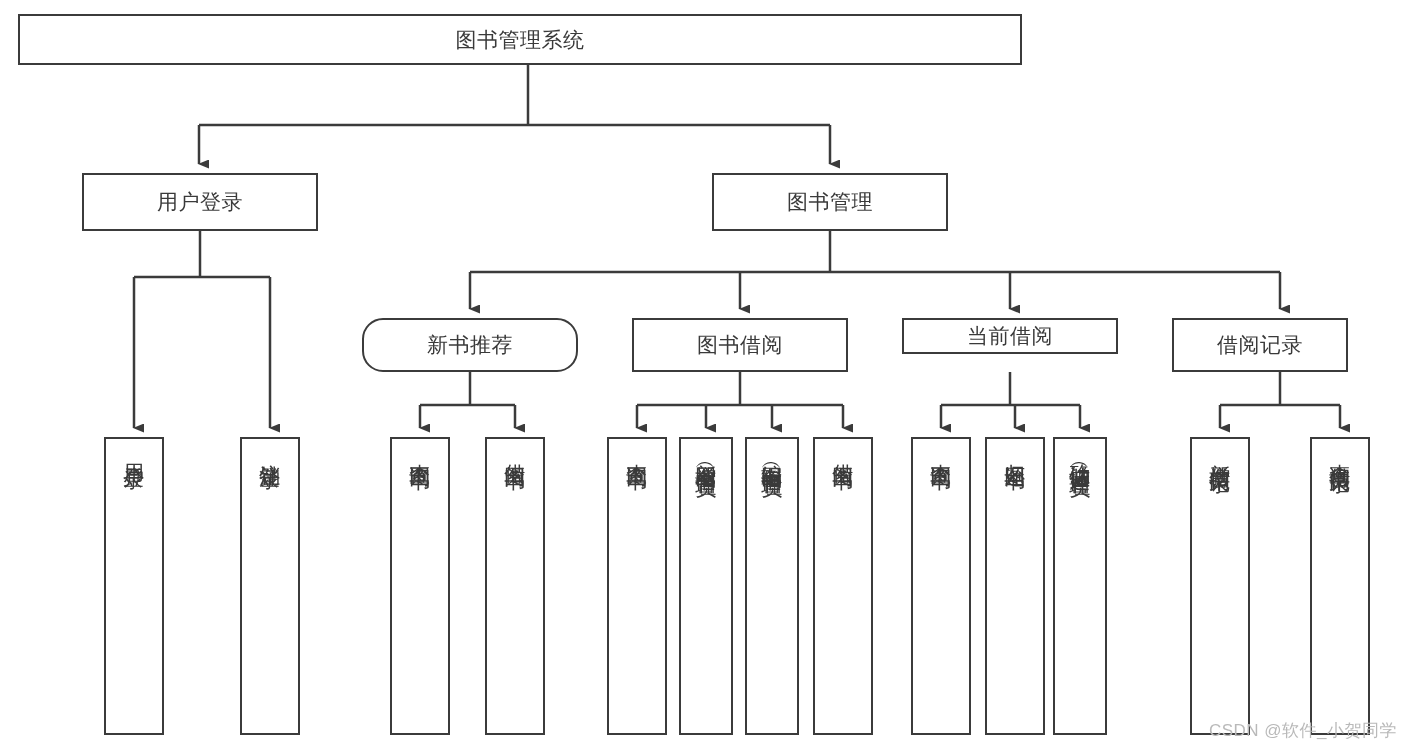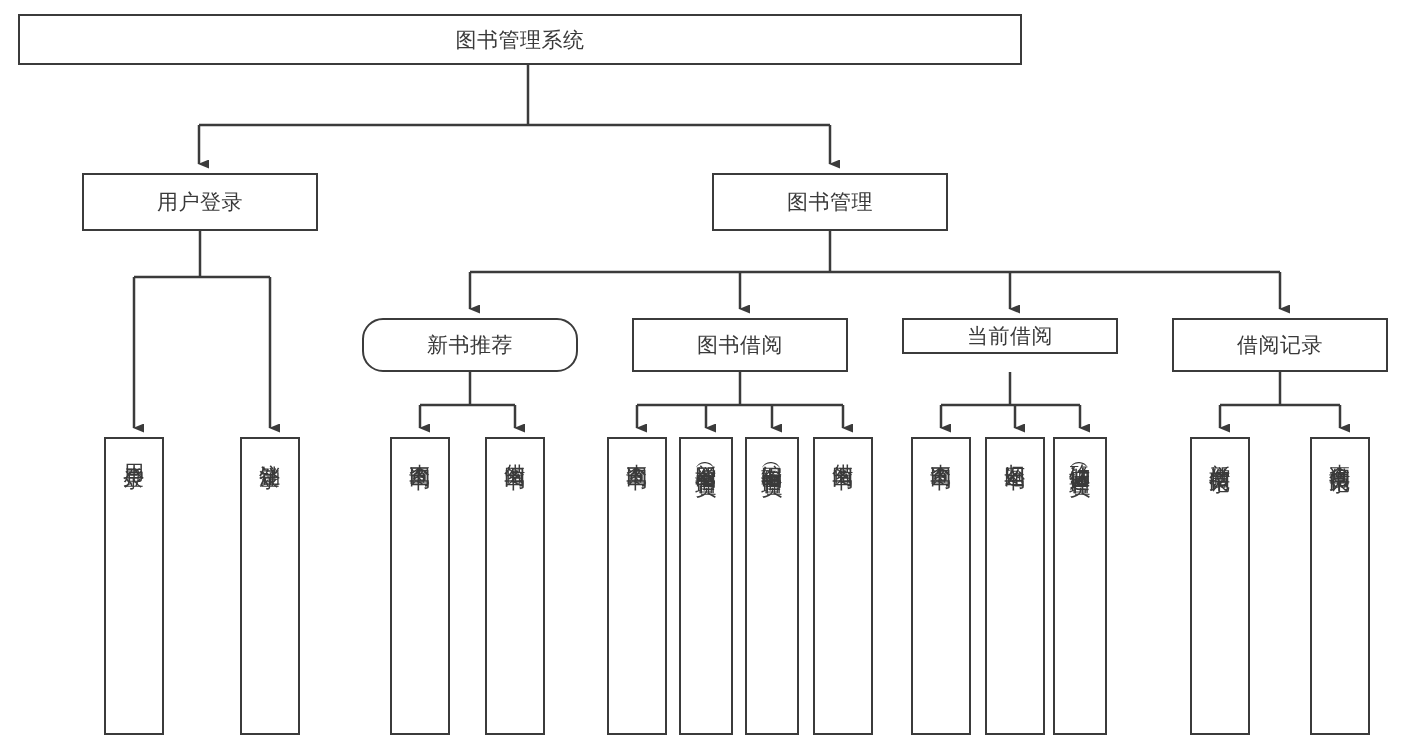--- a/index.html
+++ b/index.html
@@ -138,7 +138,7 @@
       <div class="node-box node-h" style="left: 902px; top: 318px; width: 216px; height: 36px;">
         <span>当前借阅</span>
       </div>
-      <div class="node-box node-h" style="left: 1172px; top: 318px; width: 216px; height: 54px;">
+      <div class="node-box node-h" style="left: 1172px; top: 318px; width: 176px; height: 54px;">
         <span>借阅记录</span>
       </div>
       <div class="node-box node-v" style="left: 104px; top: 437px; width: 60px; height: 298px;">

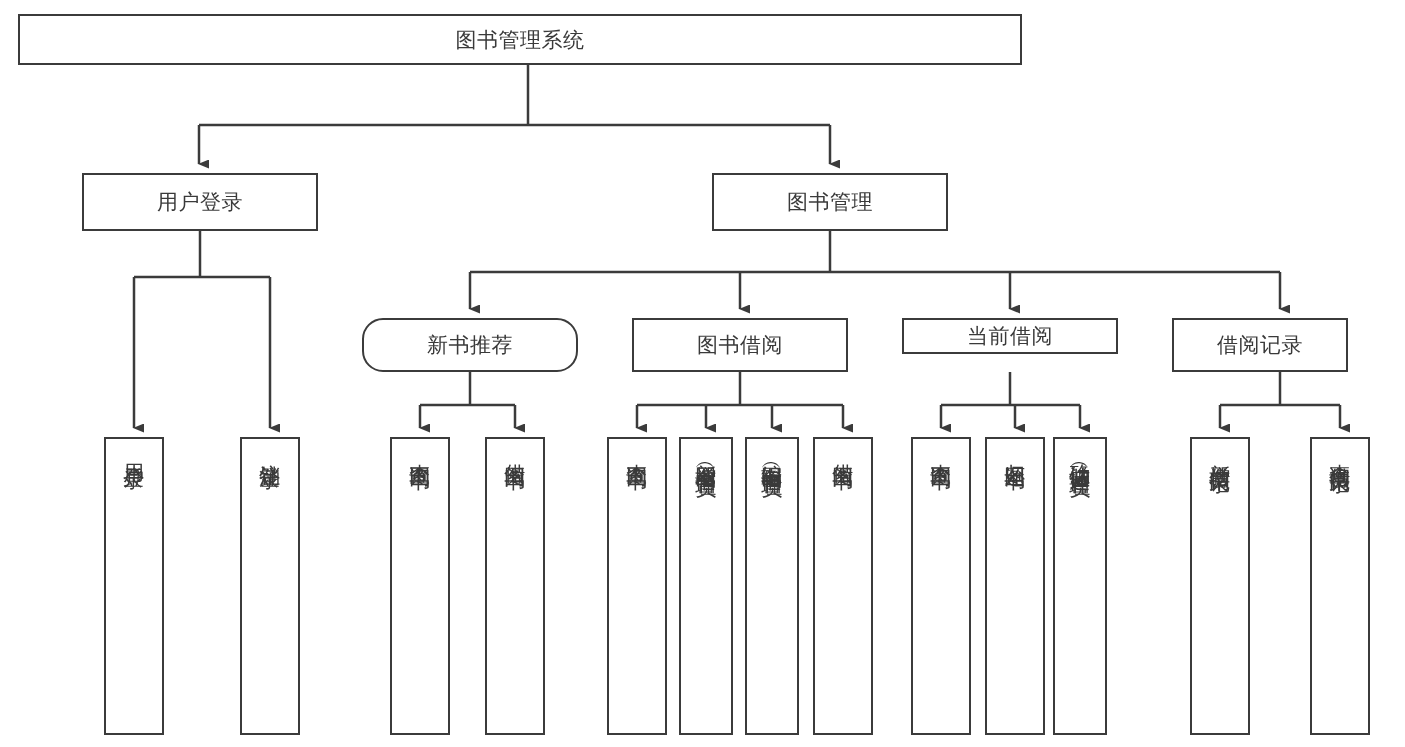--- a/index.html
+++ b/index.html
@@ -182,6 +182,7 @@
       </div>
     </div>
 
+  <div id="watermark">CSDN @软件_小贺同学</div>
 
 </div>
 

